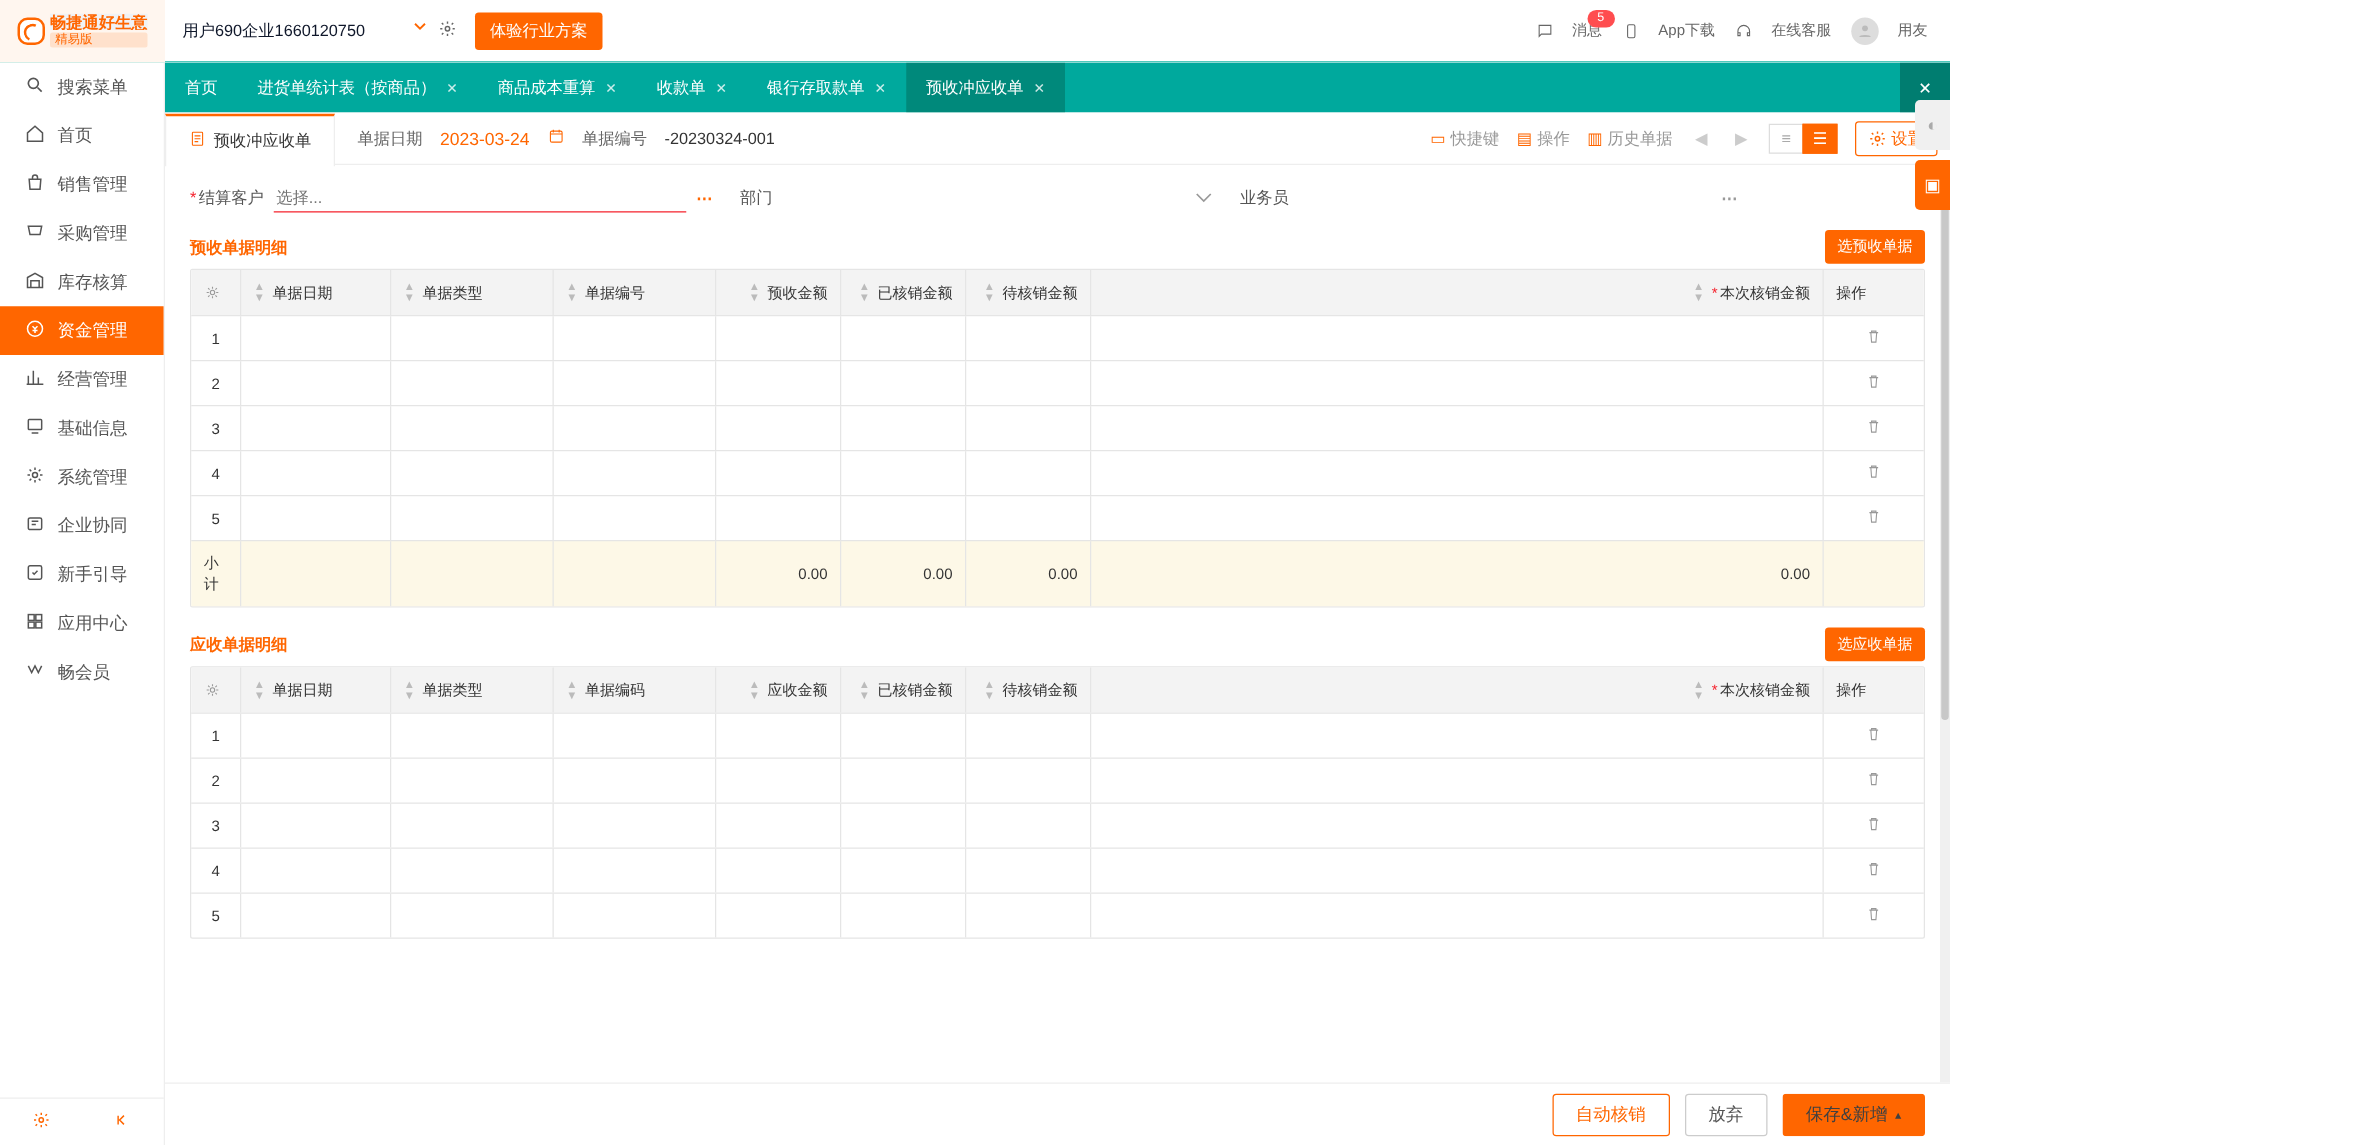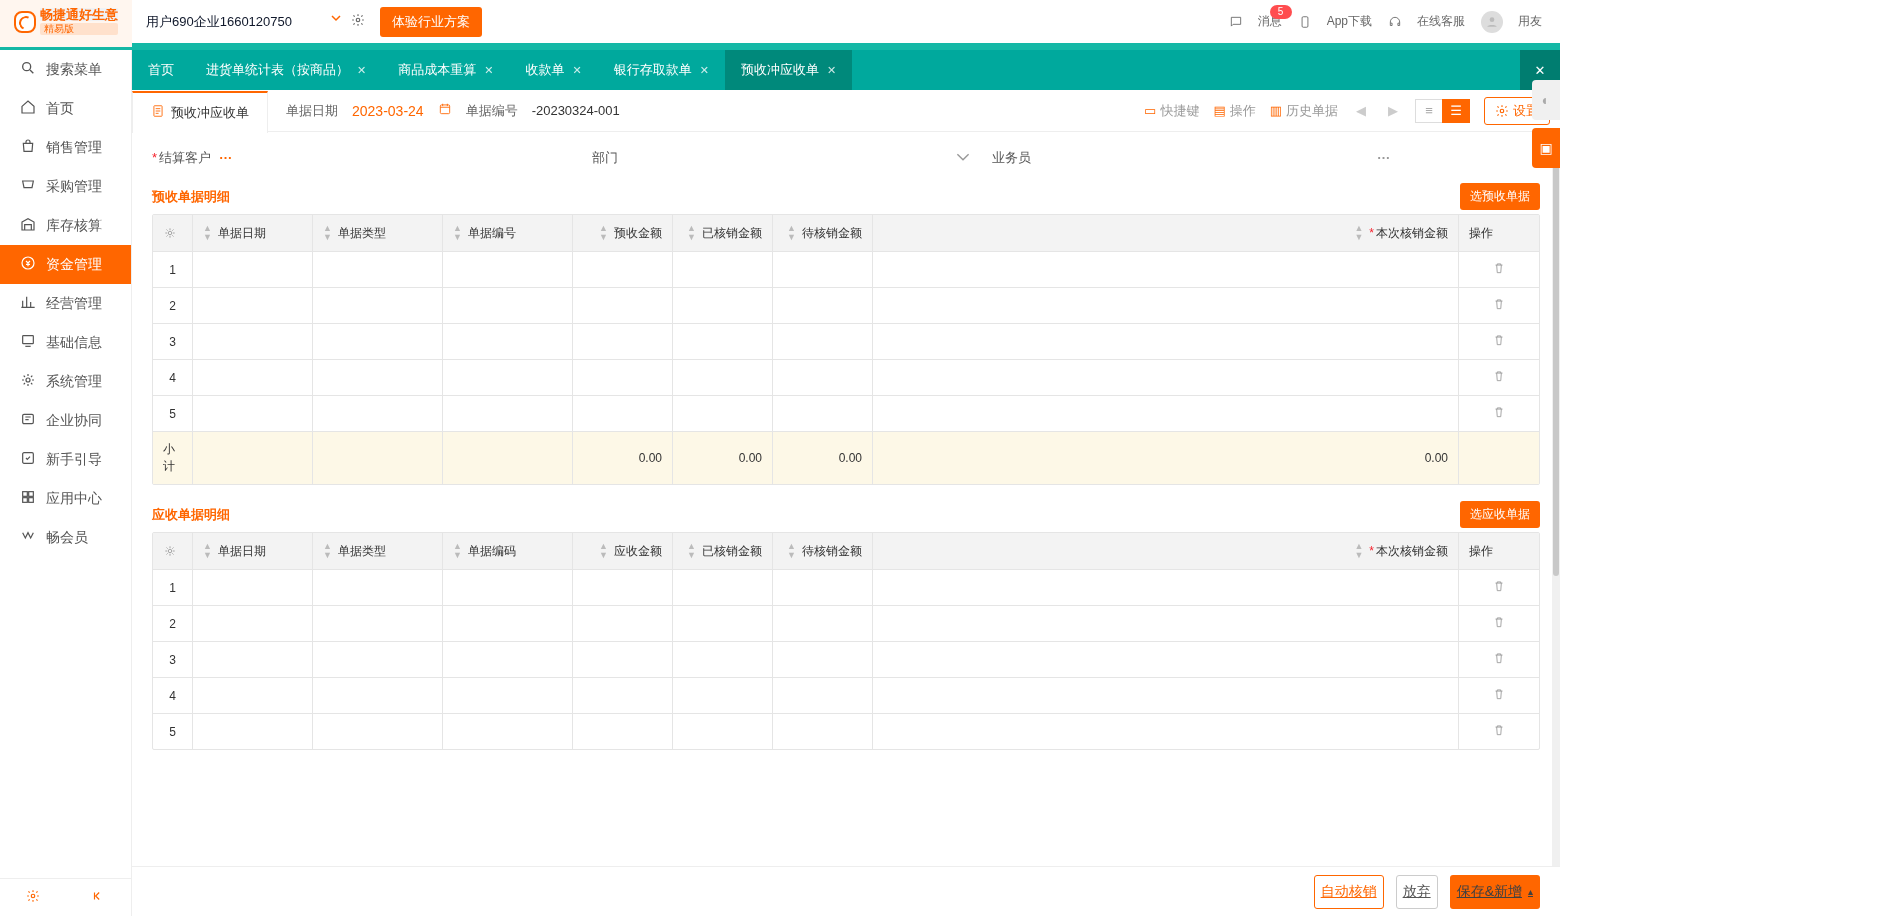--- a/index.html
+++ b/index.html
@@ -6,7 +6,7 @@
 body { font-family: "Microsoft YaHei", "PingFang SC", sans-serif; font-size: 13px; color: #333; background: #fff; }
 .app { display: flex; flex-direction: column; height: 916px; width: 1560px; position: relative; }
 
-.topbar { display: flex; align-items: center; height: 50px; border-bottom: 7px solid #14b8a6; }
+.topbar { display: flex; align-items: center; height: 50px; border-bottom: 1px solid #14b8a6; }
 .logo-area { width: 132px; display: flex; align-items: center; justify-content: center; gap: 4px; background: #fff6ef; height: 50px; }
 .logo-icon { width: 22px; height: 22px; background: #fff; border: 2px solid #f60; border-radius: 8px; position: relative; }
 .logo-icon::after { content:""; position:absolute; width:10px; height:10px; border:2px solid #f60; border-radius:50%; left:3px; top:3px; border-right-color:transparent; border-bottom-color:transparent; transform:rotate(-20deg);}

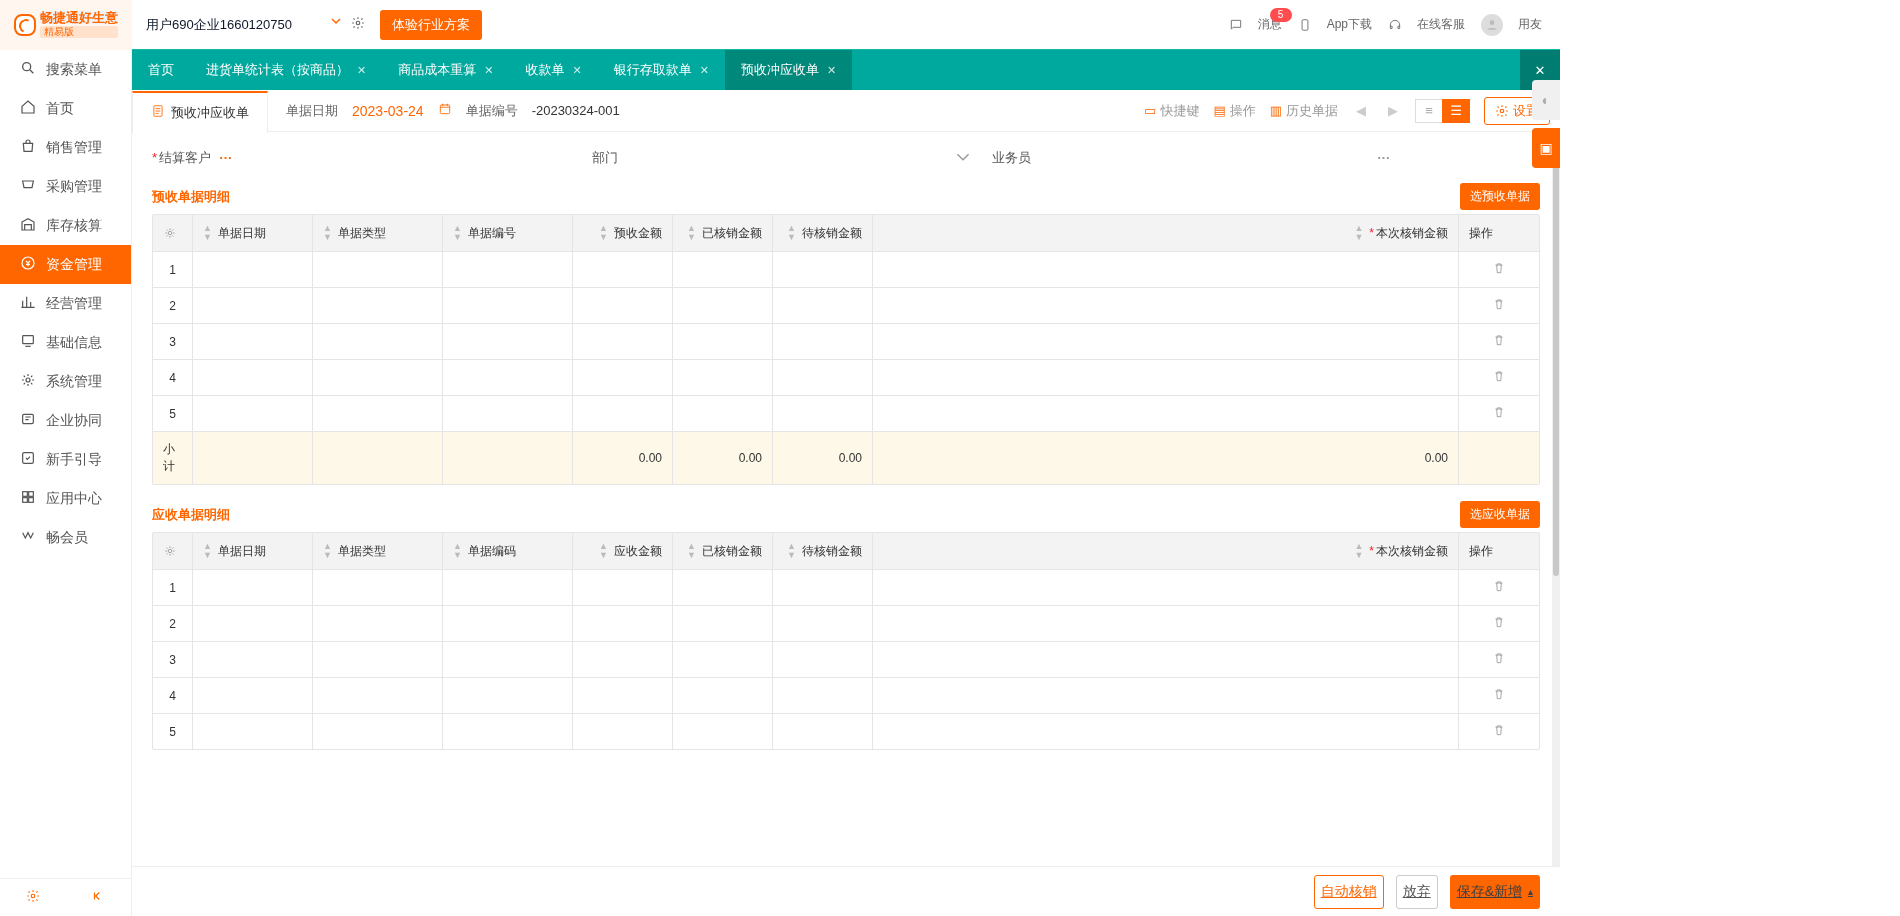--- a/index.html
+++ b/index.html
@@ -364,6 +364,7 @@
         <div class="form-row">
           <div class="ff g1">
             <span><span class="req">*</span><span>结算客户</span></span>
+            <input placeholder="选择..." style="">
             <span class="dots">⋯</span>
           </div>
           <div class="ff g2">

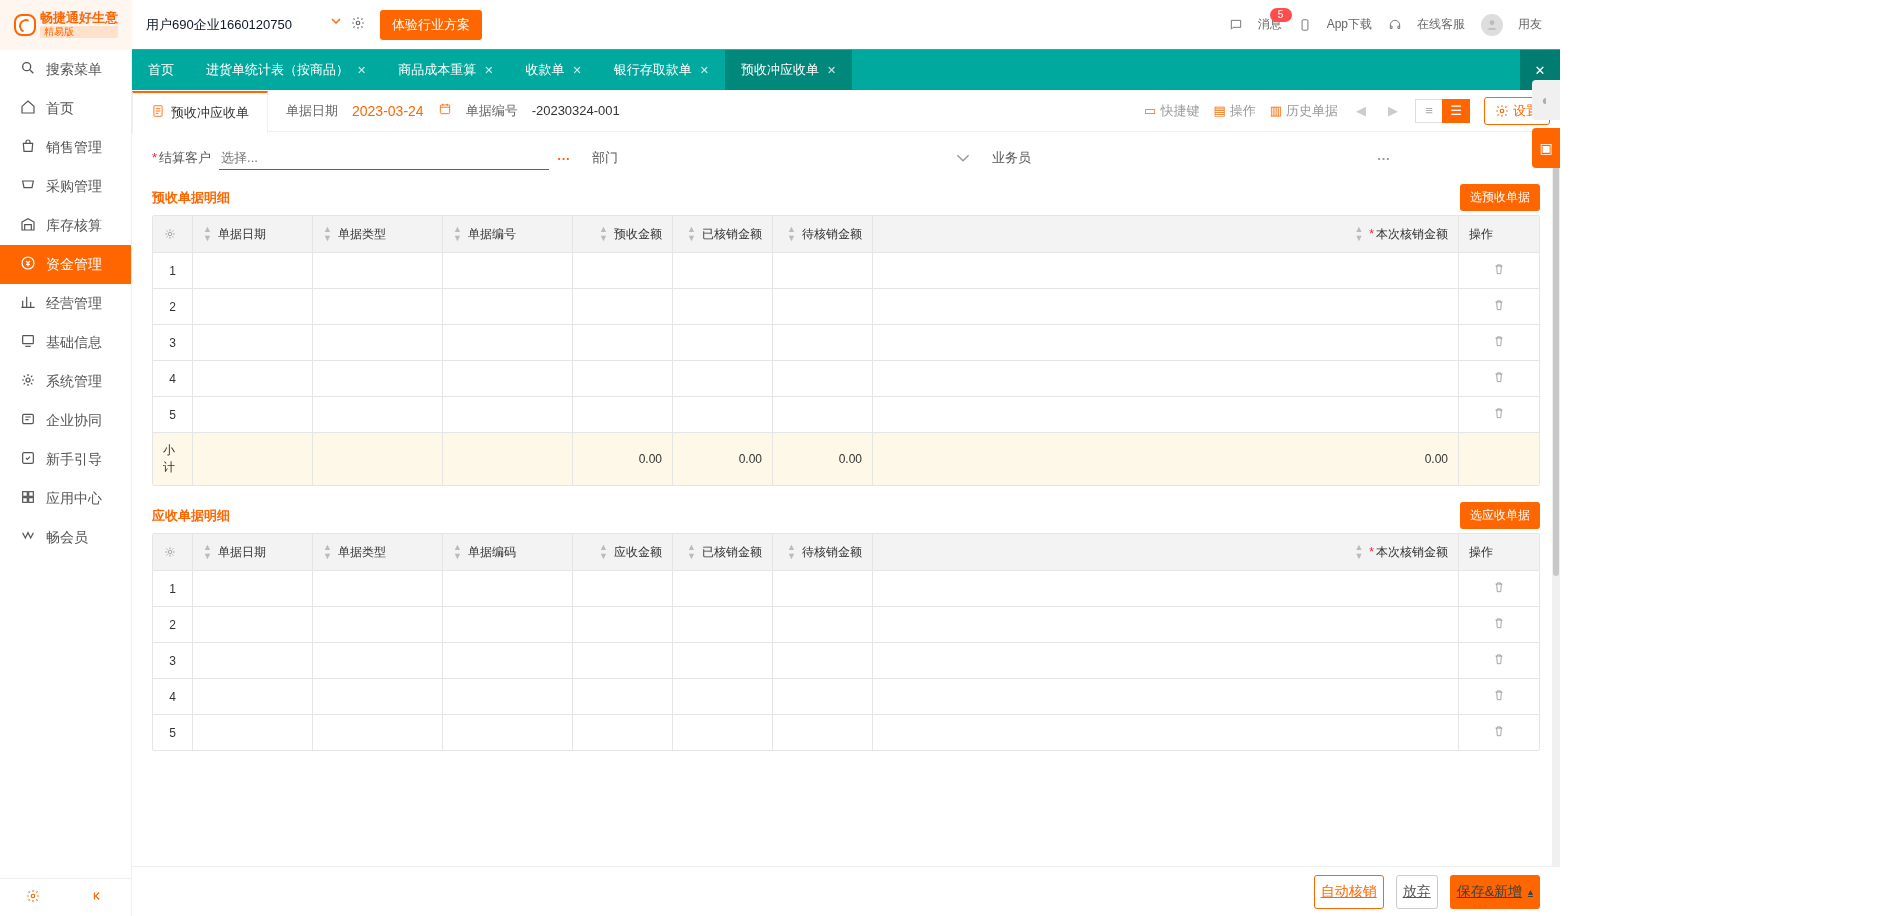--- a/index.html
+++ b/index.html
@@ -97,7 +97,7 @@
 .row.subtotal .td { font-weight:normal;}
 
 .actionbar { position:absolute; bottom:0; left:132px; right:0; height:50px; background:#fff; border-top:1px solid #eee; display:flex; align-items:center; justify-content:flex-end; gap:12px; padding-right:20px;}
-.btn { padding:7px 6px; border-radius:3px; font-size:14px; cursor:pointer; border:1px solid transparent;text-decoration:underline;}
+.btn { padding:7px 18px; border-radius:3px; font-size:14px; cursor:pointer; border:1px solid transparent;}
 .btn.outline-orange { color:#f60; border-color:#f60; background:#fff;}
 .btn.outline-gray { color:#555; border-color:#ccc; background:#fff;}
 .btn.solid-orange { color:#404040; background:#f60; display:flex; align-items:center; gap:6px;}

